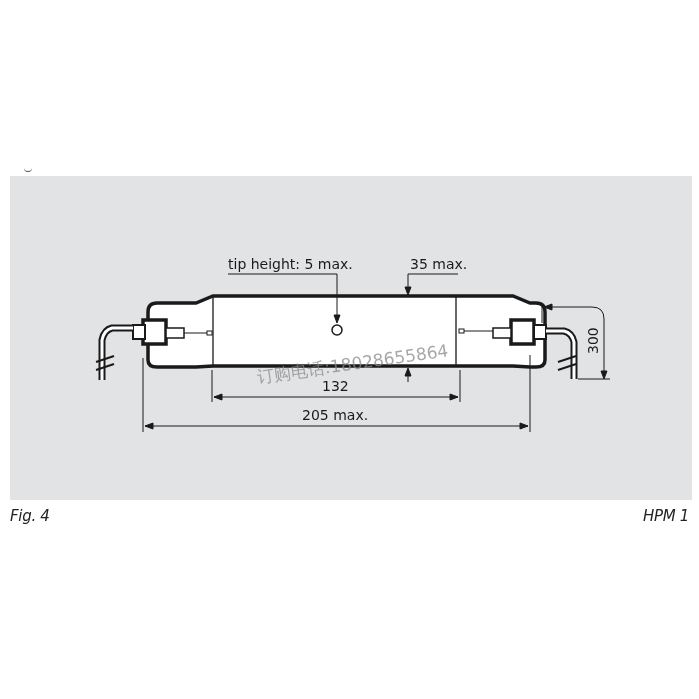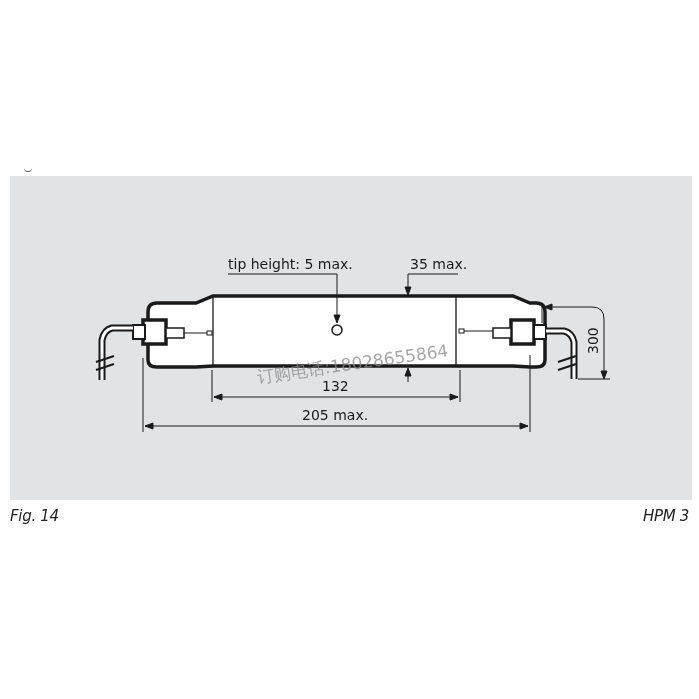--- a/index.html
+++ b/index.html
@@ -106,7 +106,7 @@
   <text class="wm" x="0" y="0" transform="translate(258,383) rotate(-8)">订购电话:18028655864</text>
 </svg>
 
-<div class="caption cap-left">Fig. 14</div>
+<div class="caption cap-left">Fig. 4</div>
 <div class="caption cap-right">HPM 3</div>
 
 </body></html>

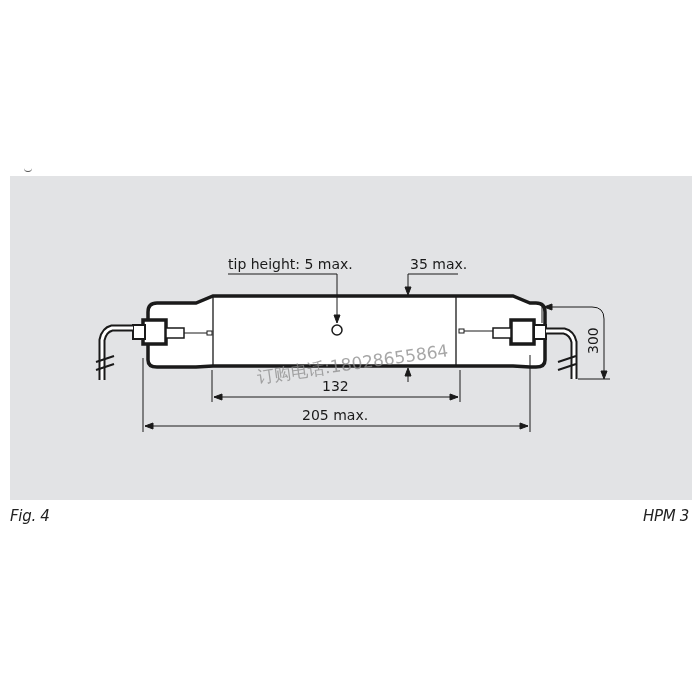--- a/index.html
+++ b/index.html
@@ -107,6 +107,6 @@
 </svg>
 
 <div class="caption cap-left">Fig. 4</div>
-<div class="caption cap-right">HPM 3</div>
+<div class="caption cap-right">HPM 1</div>
 
 </body></html>

